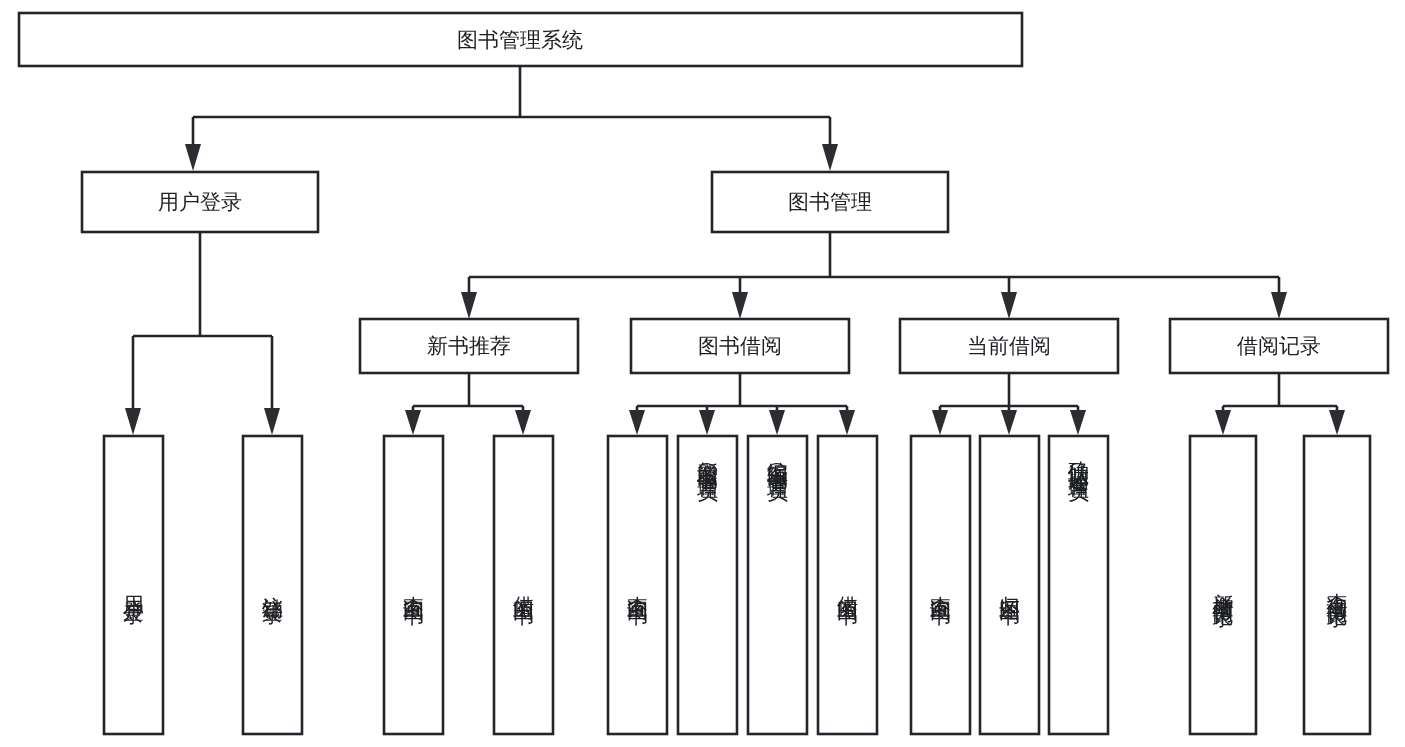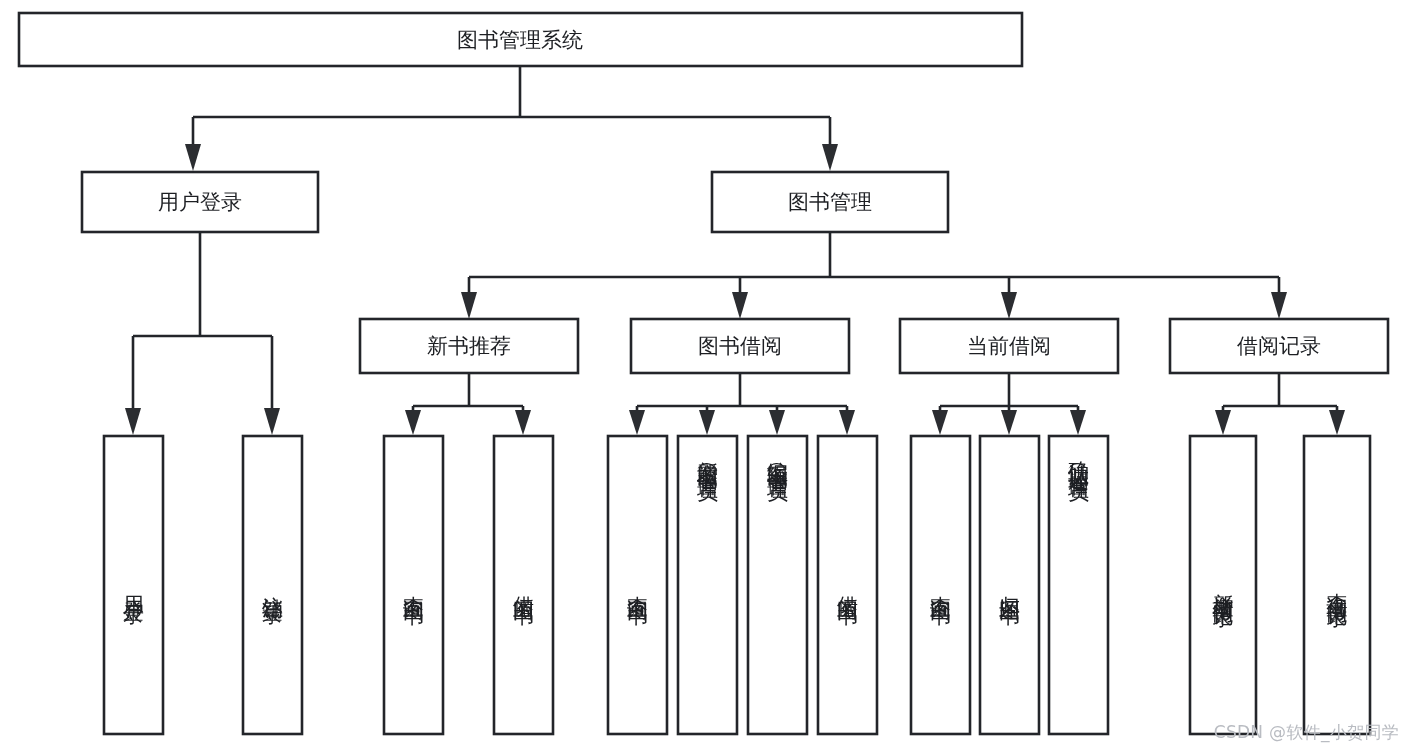--- a/index.html
+++ b/index.html
@@ -234,7 +234,6 @@
     <span>查询借阅记录</span>
   </div>
 
-  <div class="watermark">CSDN @软件_小贺同学</div>
 
 </div>
 

